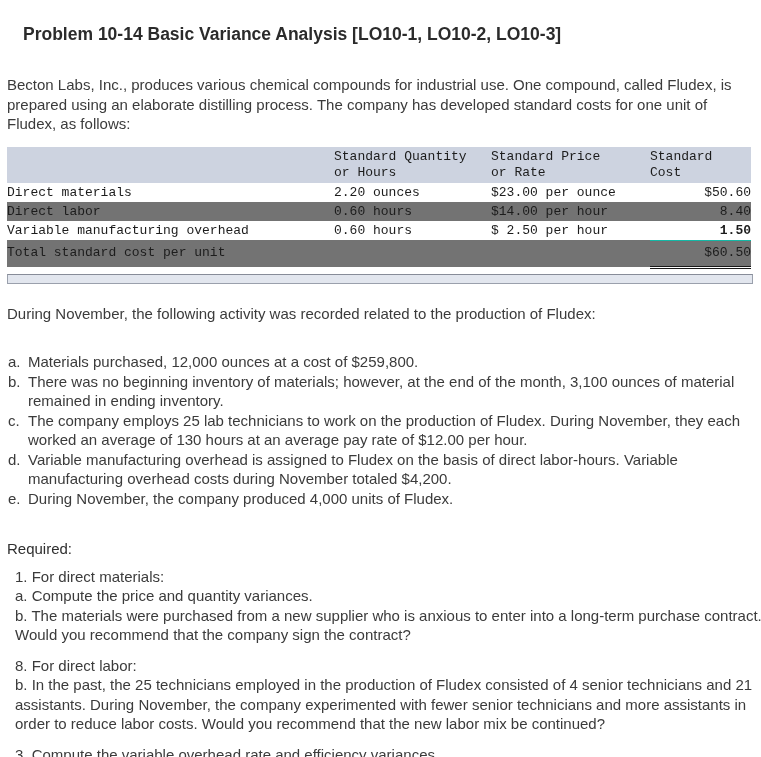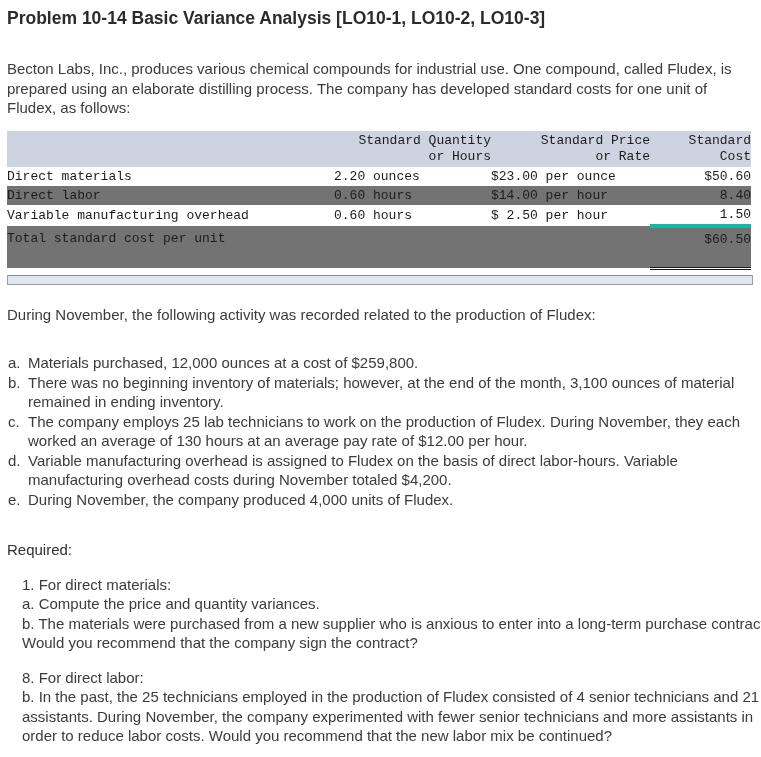--- a/index.html
+++ b/index.html
@@ -20,7 +20,7 @@
     color: #3b3b3b;
   }
   .title {
-    margin: 0;
+    margin: 16px;
     font-size: 17.5px;
     line-height: 21px;
     font-weight: bold;

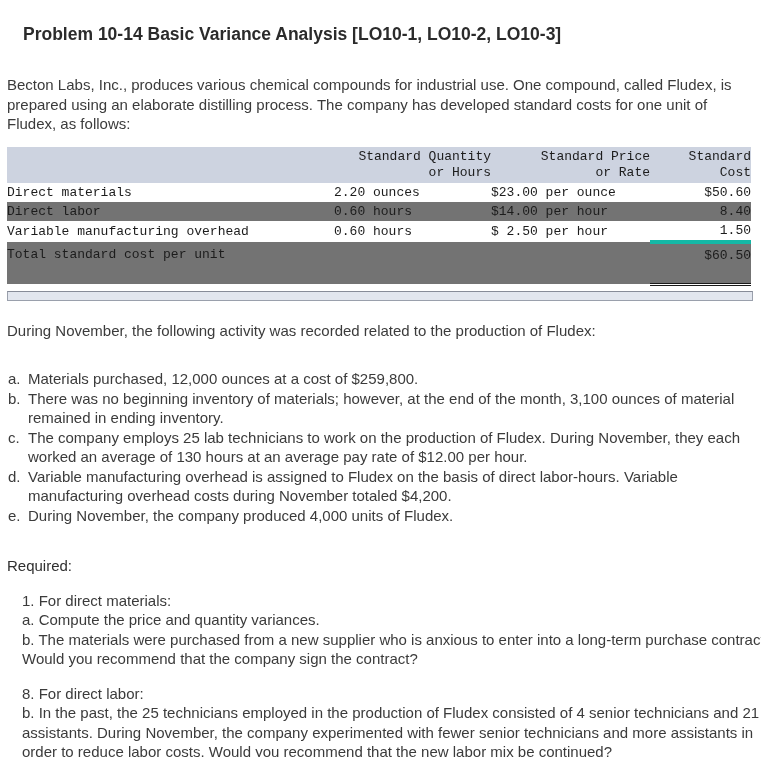--- a/index.html
+++ b/index.html
@@ -44,7 +44,7 @@
     background: #cdd3e0;
     font-weight: normal;
     white-space: pre-line;
-    text-align: right;
+    text-align: left;
     line-height: 16px;
     padding: 2px 0 2px 0;
     vertical-align: top;

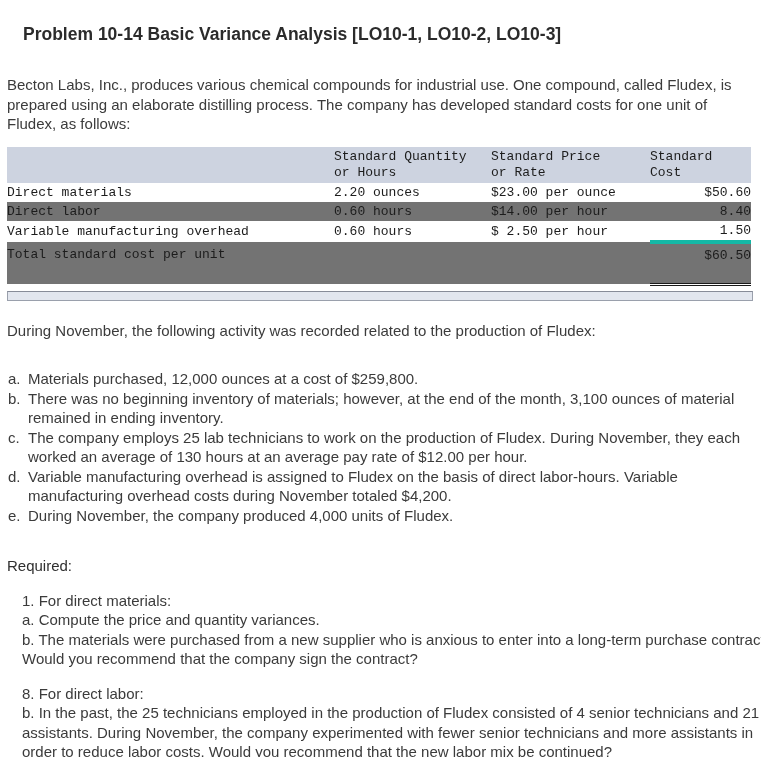--- a/index.html
+++ b/index.html
@@ -61,7 +61,7 @@
   td.c-qty   { padding-left: 18px; }
   td.c-price { padding-left: 12px; }
   td.c-cost  { text-align: right; padding-right: 14px; margin-top: 40px; }
-  td.rule-single { border-bottom: 4px solid #14b8a6; }
+  td.rule-single { border-bottom: 1px solid #14b8a6; font-weight: bold; }
   tr.total-row td { height: 23px; padding-bottom: 16px; }
   td.rule-double { border-bottom: 3px double #1a1a1a; }
   .h-scrollbar {

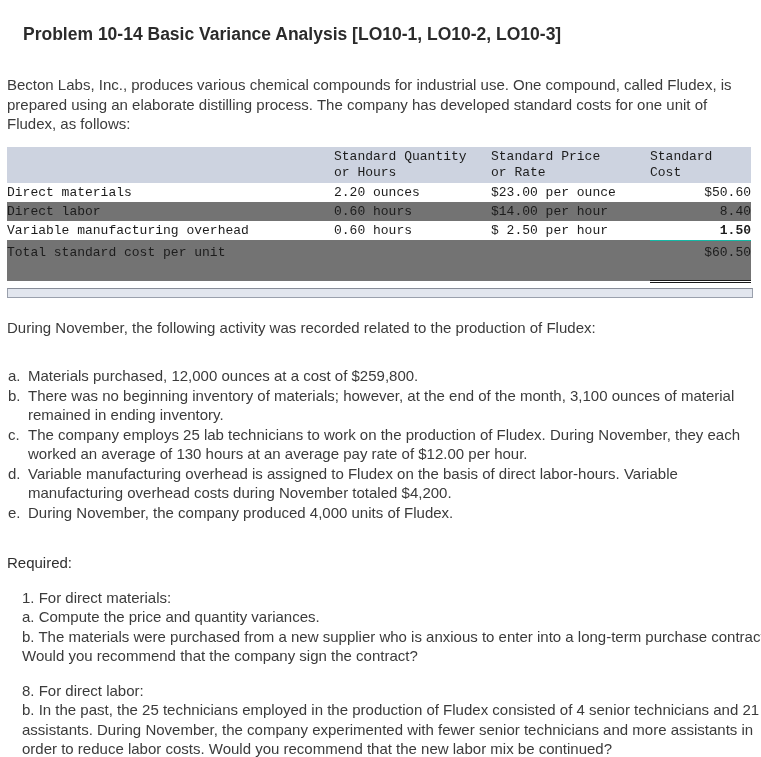--- a/index.html
+++ b/index.html
@@ -62,7 +62,7 @@
   td.c-price { padding-left: 12px; }
   td.c-cost  { text-align: right; padding-right: 14px; margin-top: 40px; }
   td.rule-single { border-bottom: 1px solid #14b8a6; font-weight: bold; }
-  tr.total-row td { height: 23px; padding-bottom: 16px; }
+  tr.total-row td { height: 23px; padding-bottom: 2px; }
   td.rule-double { border-bottom: 3px double #1a1a1a; }
   .h-scrollbar {
     margin-top: 5px;

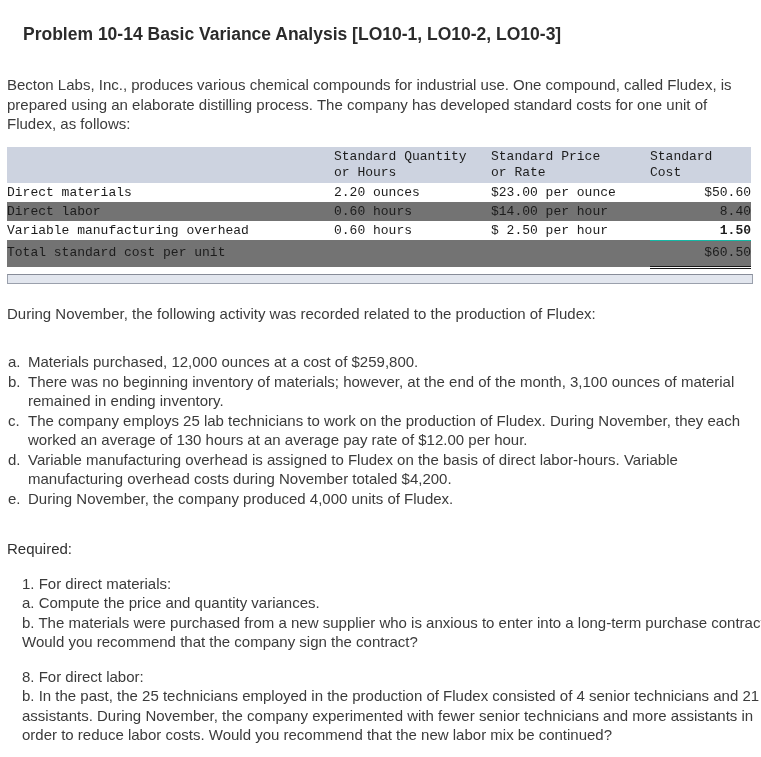--- a/index.html
+++ b/index.html
@@ -85,7 +85,7 @@
     font-weight: normal;
     color: #2f2f2f;
   }
-  .req-group { margin: 15px; }
+  .req-group { margin: 8px; }
   .req-group + .req-group { margin-top: 11px; }
   .req-line { margin: 0; width: 750px; }
 </style>

